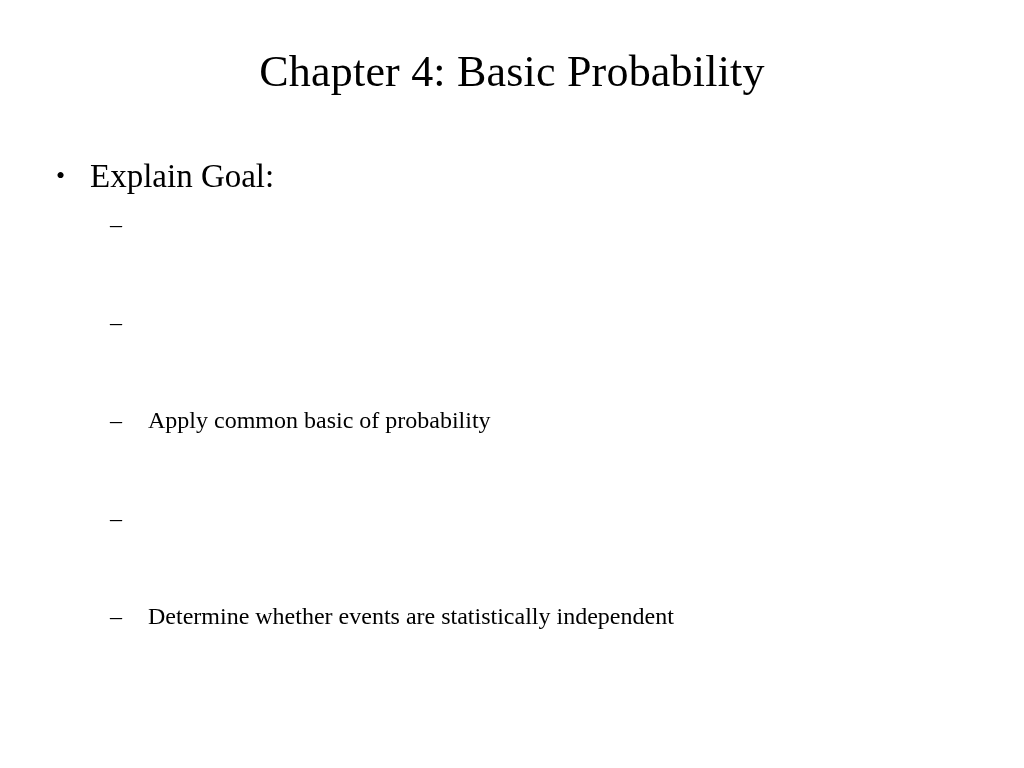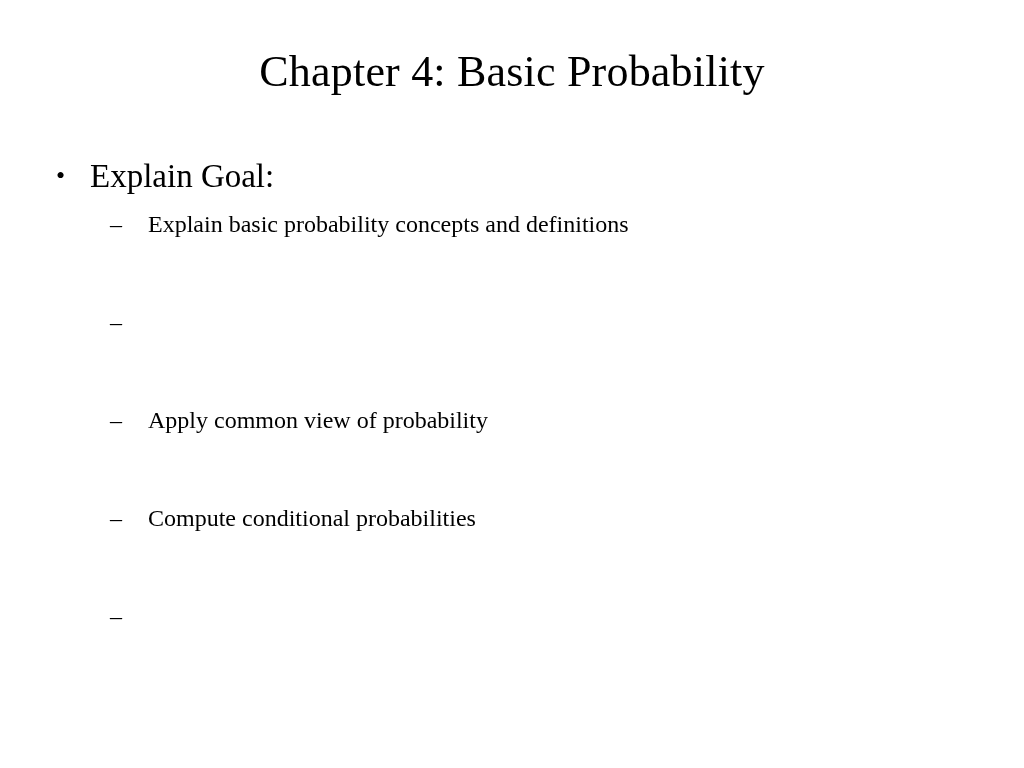--- a/index.html
+++ b/index.html
@@ -93,7 +93,6 @@
 
       <div class="lvl2">
         <span class="dash">–</span>
-        <span class="text">Explain basic probability concepts and definitions</span>
       </div>
 
       <div class="lvl2">

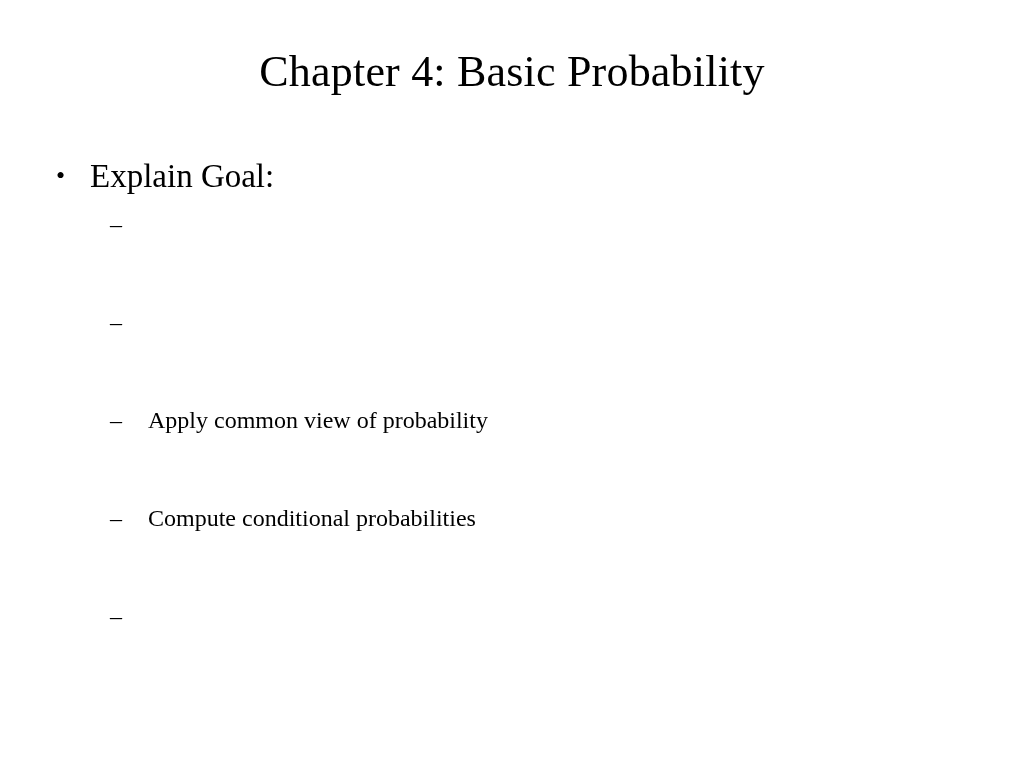--- a/index.html
+++ b/index.html
@@ -101,7 +101,7 @@
 
       <div class="lvl2">
         <span class="dash">–</span>
-        <span class="text">Apply common view of probability</span>
+        <span class="text">Apply common basic of probability</span>
       </div>
 
       <div class="lvl2">

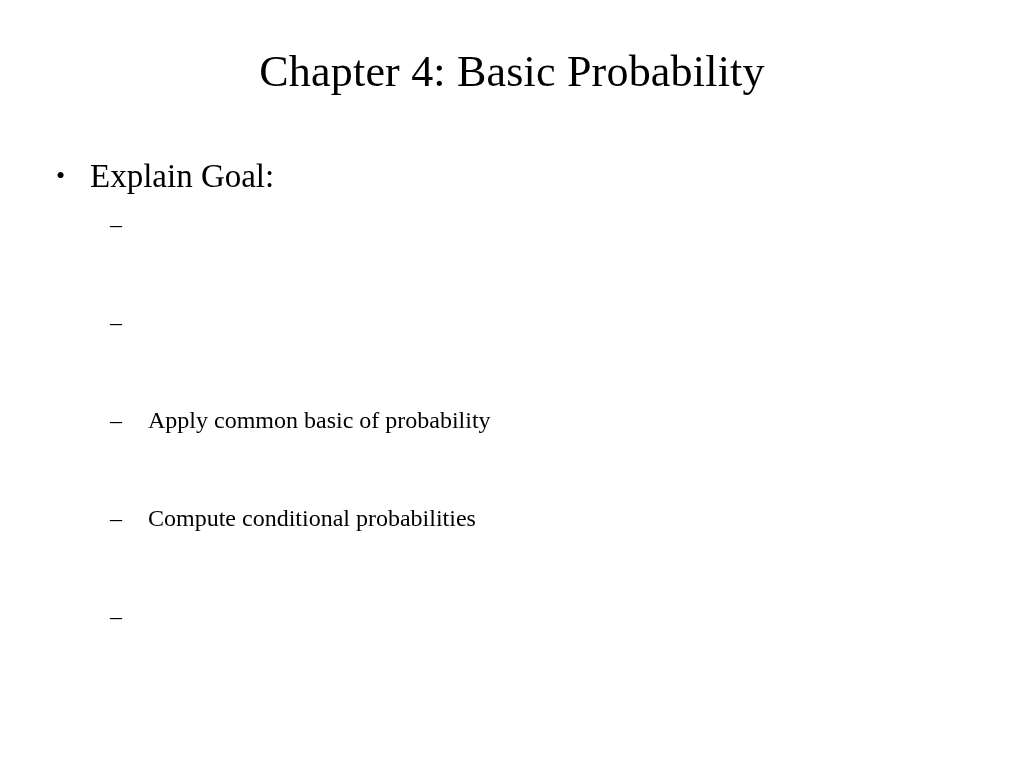--- a/index.html
+++ b/index.html
@@ -106,7 +106,6 @@
 
       <div class="lvl2">
         <span class="dash">–</span>
-        <span class="text">Compute conditional probabilities</span>
       </div>
 
       <div class="lvl2">

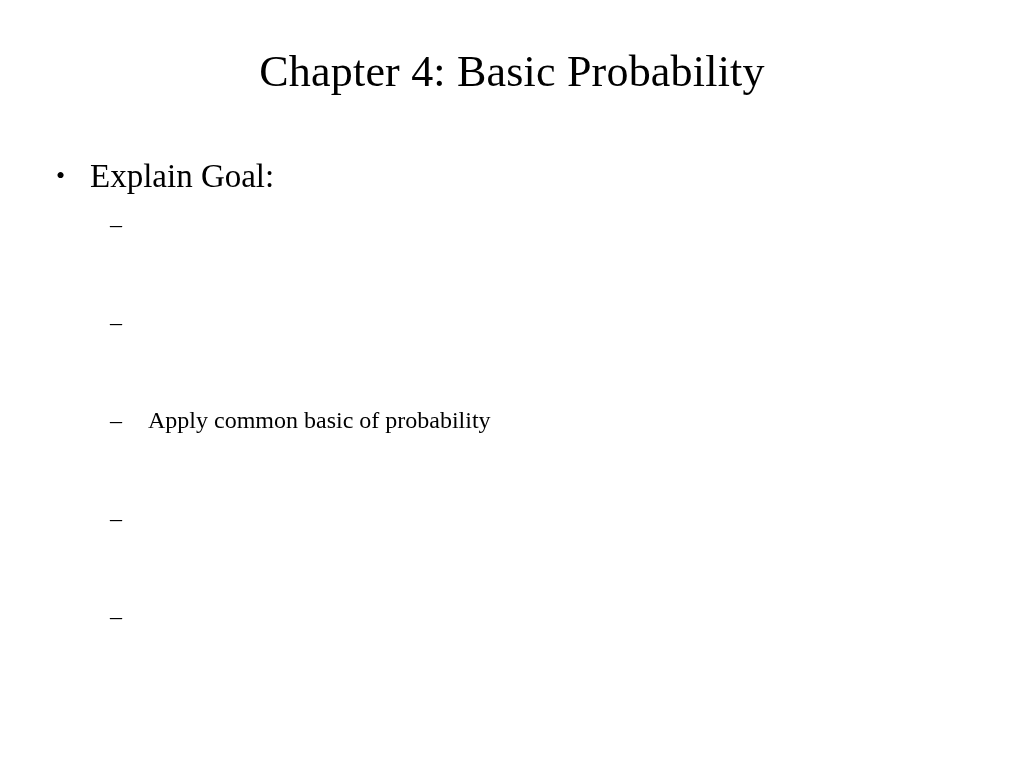--- a/index.html
+++ b/index.html
@@ -110,6 +110,7 @@
 
       <div class="lvl2">
         <span class="dash">–</span>
+        <span class="text">Determine whether events are statistically independent</span>
       </div>
 
     </div>

